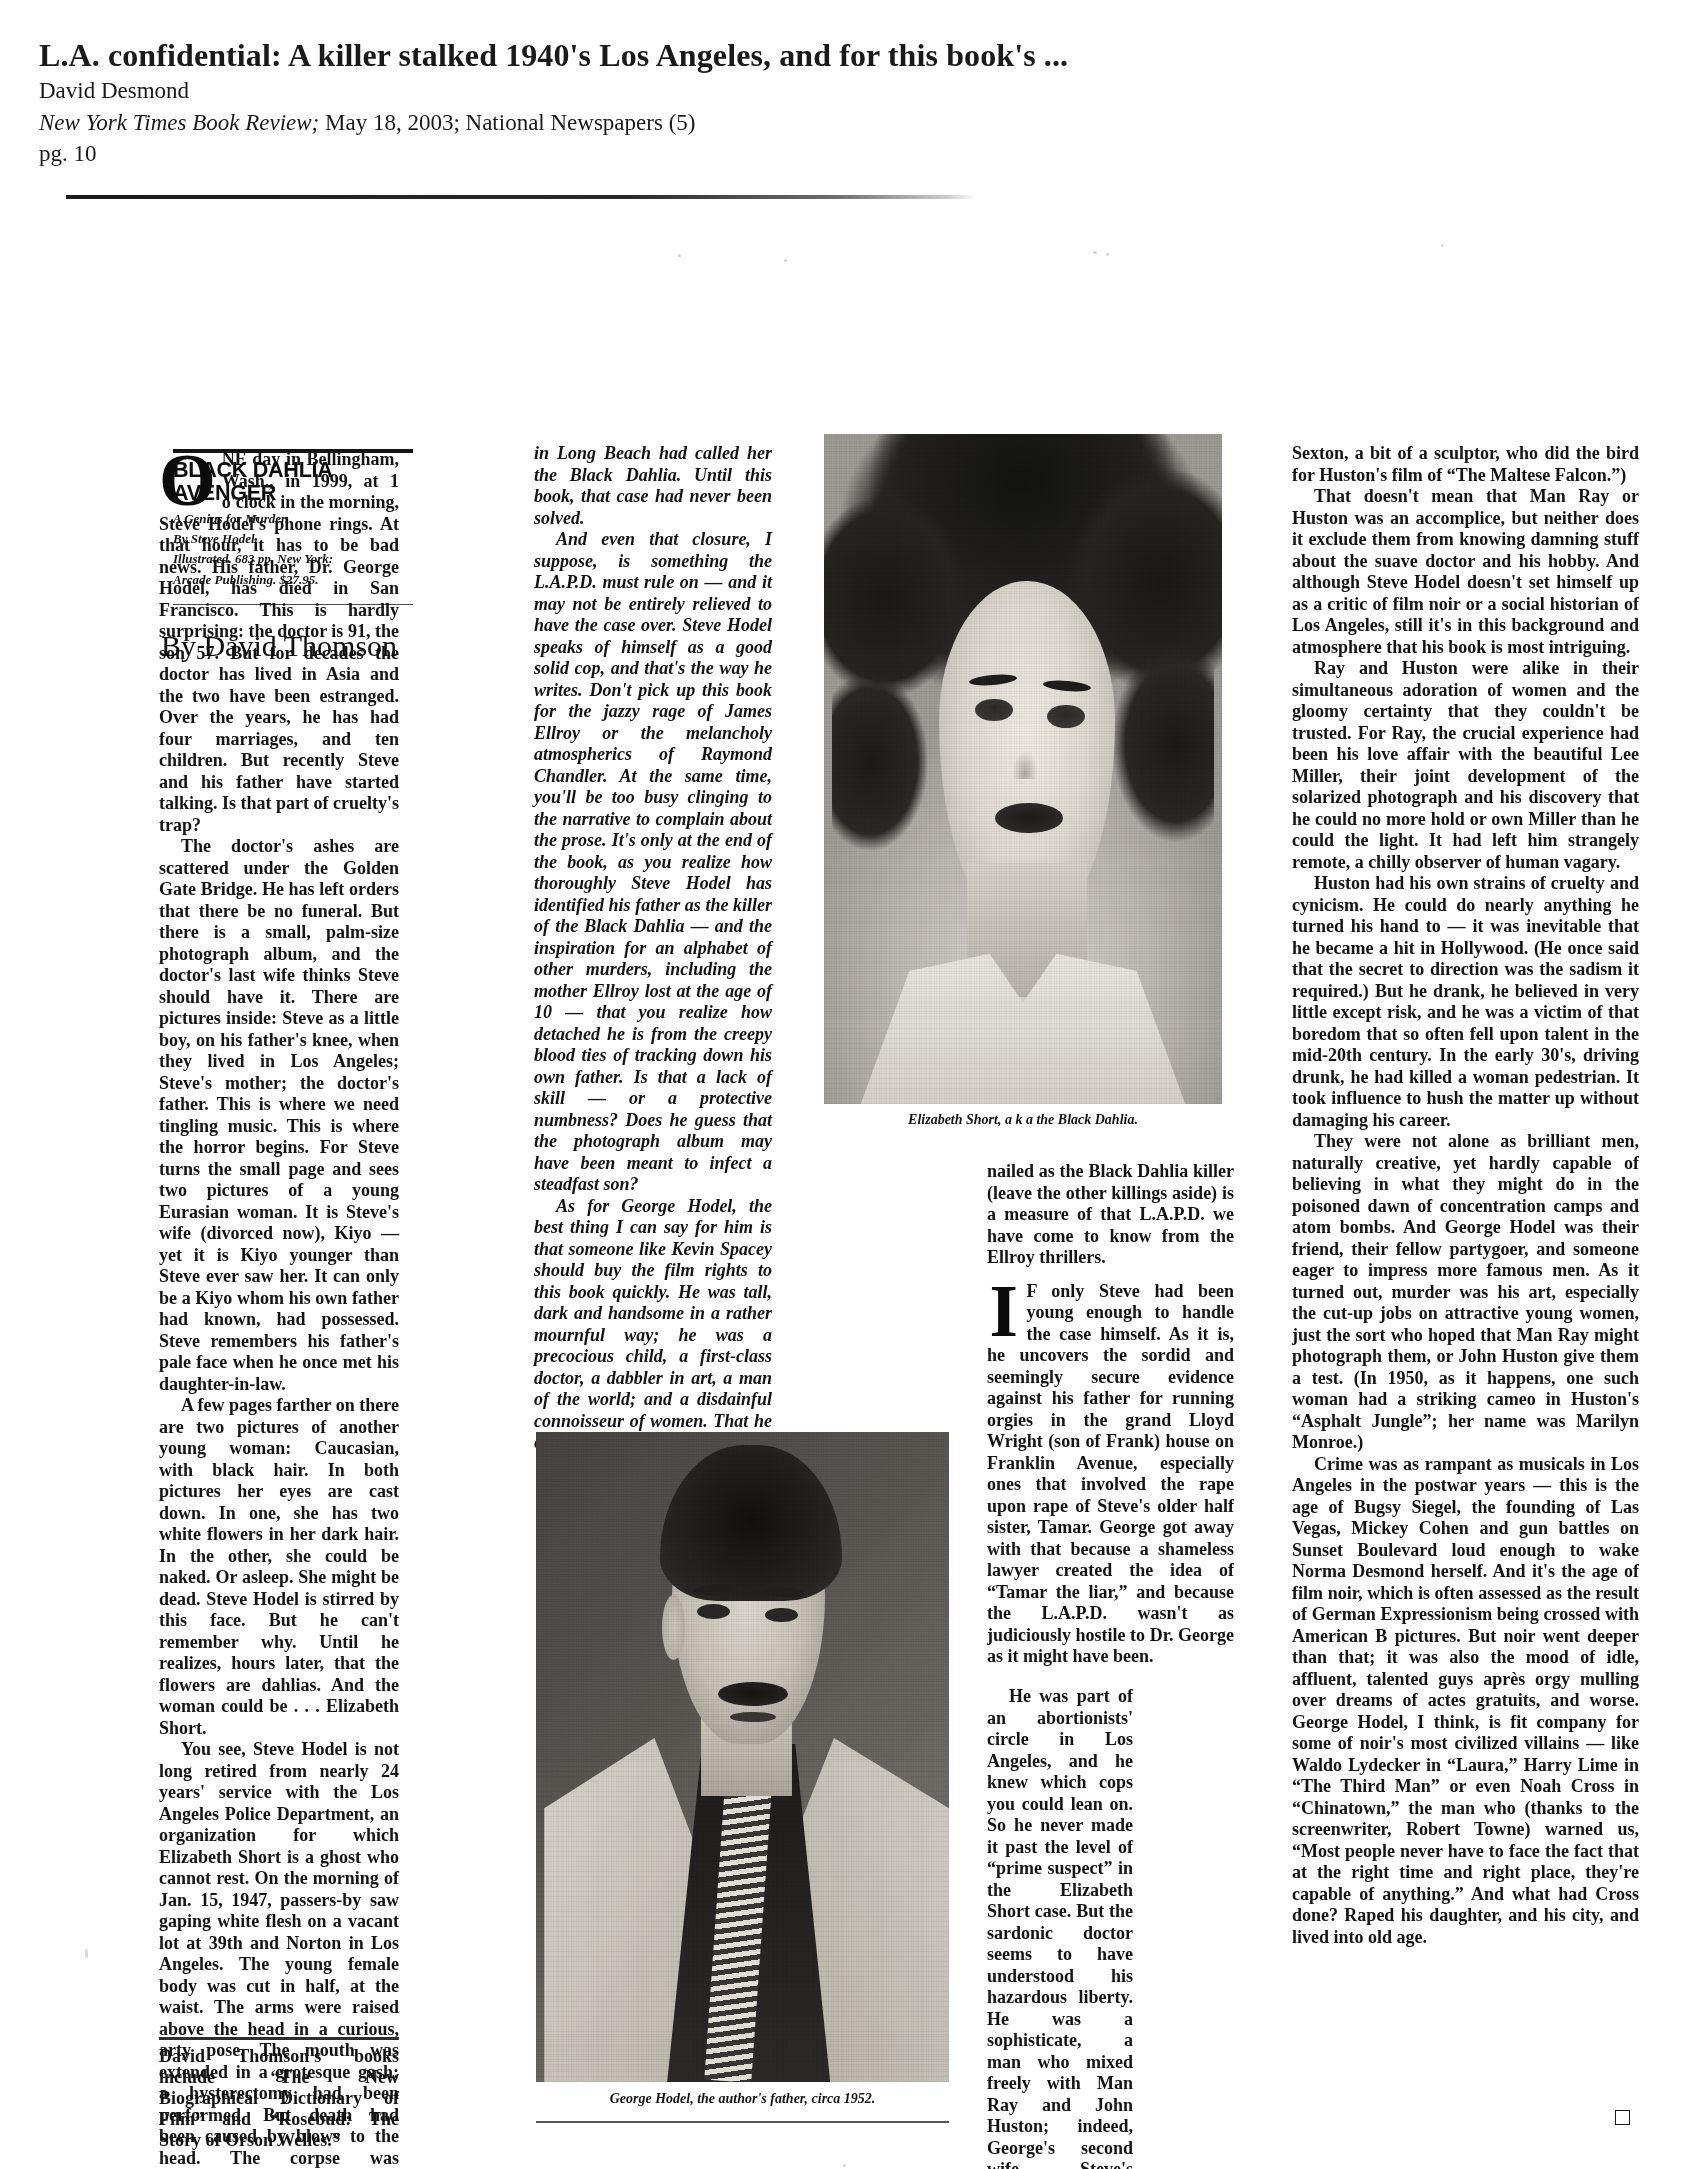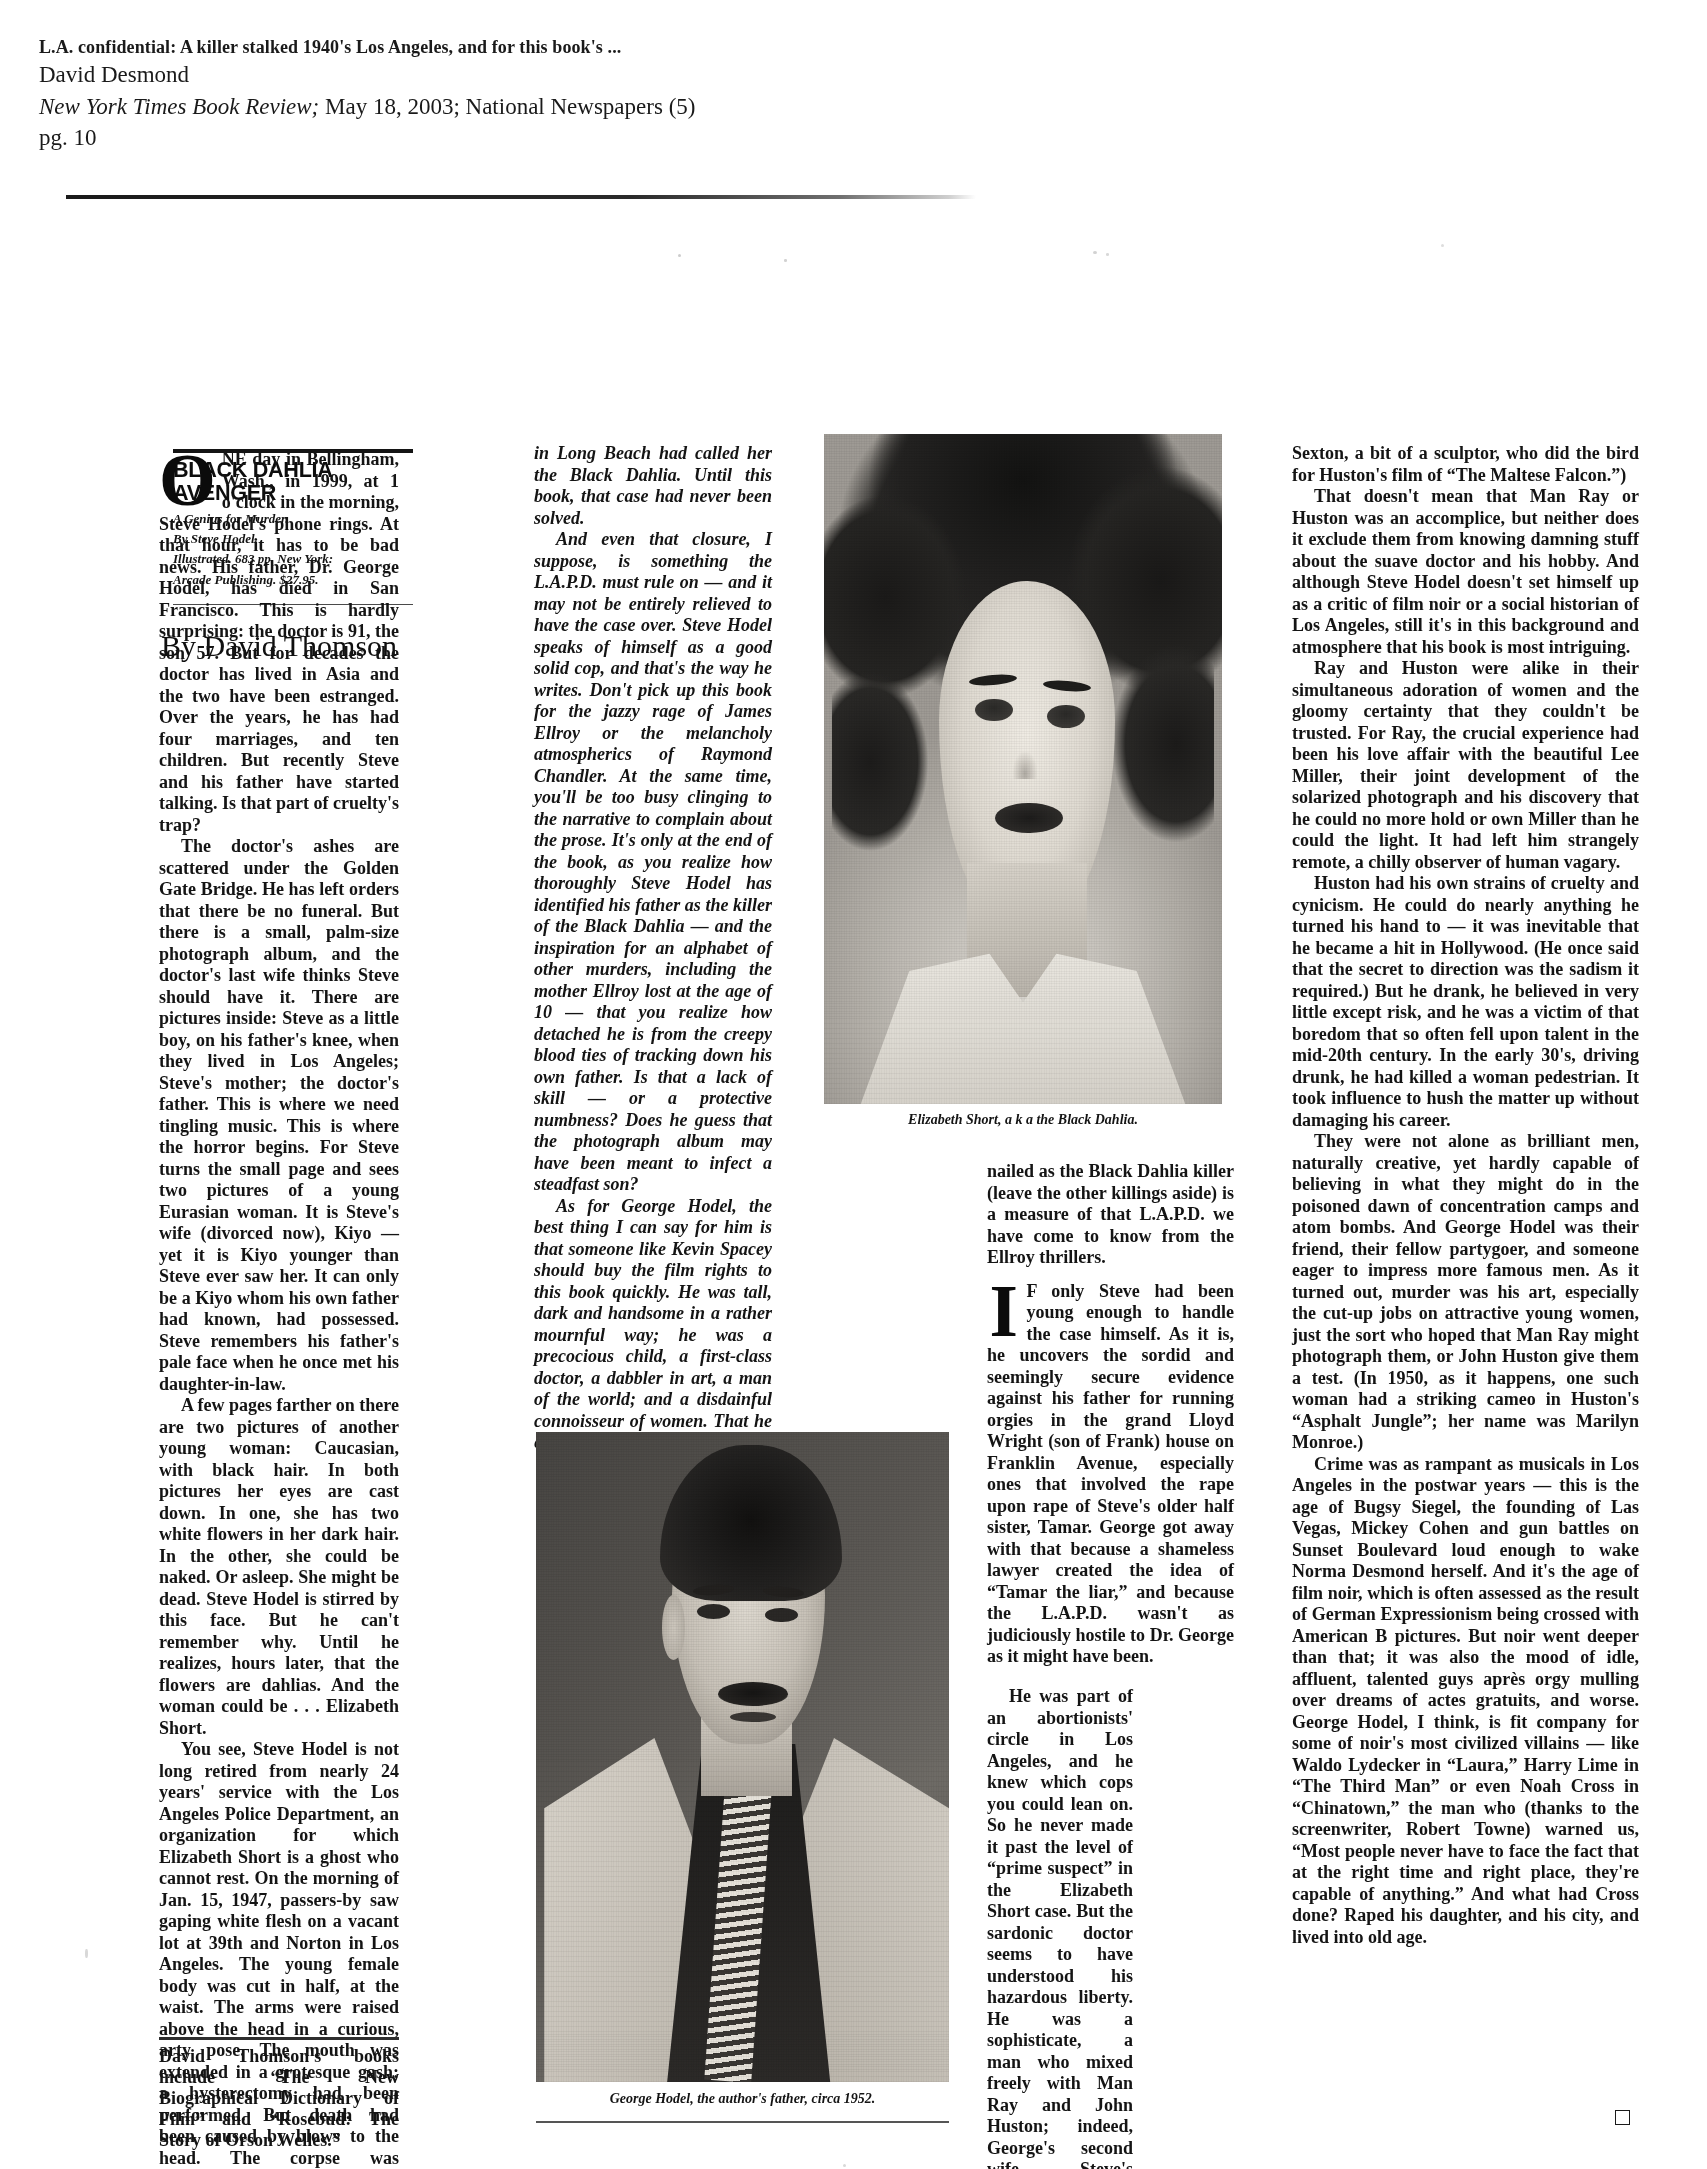--- a/index.html
+++ b/index.html
@@ -26,7 +26,7 @@
   #pq-title {
     font-family: "Liberation Serif", serif;
     font-weight: bold;
-    font-size: 18px;
+    font-size: 32px;
     letter-spacing: 0.1px;
     line-height: 1.15;
     color: #1a1a1a;

